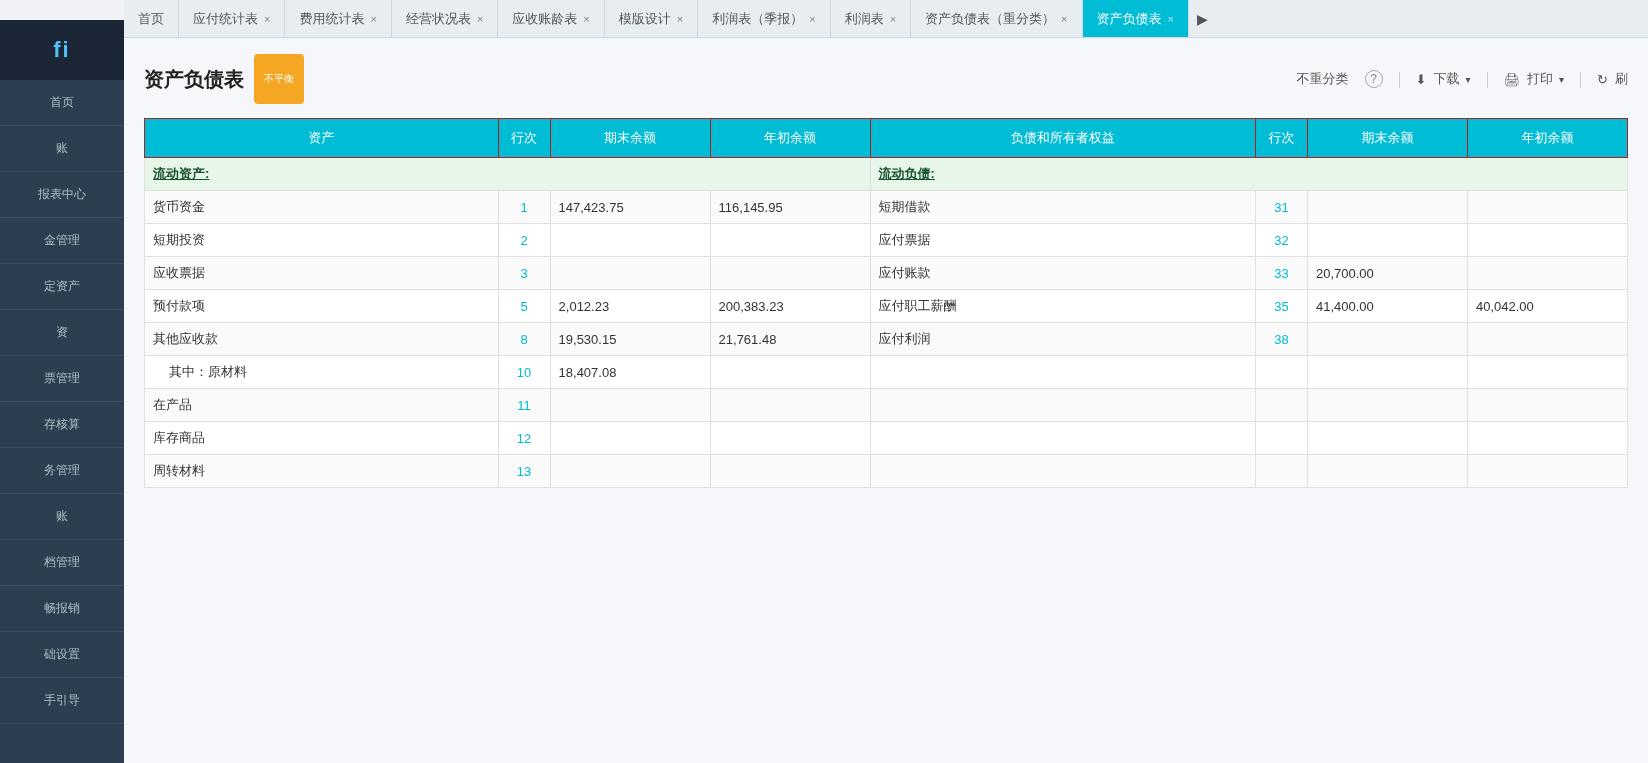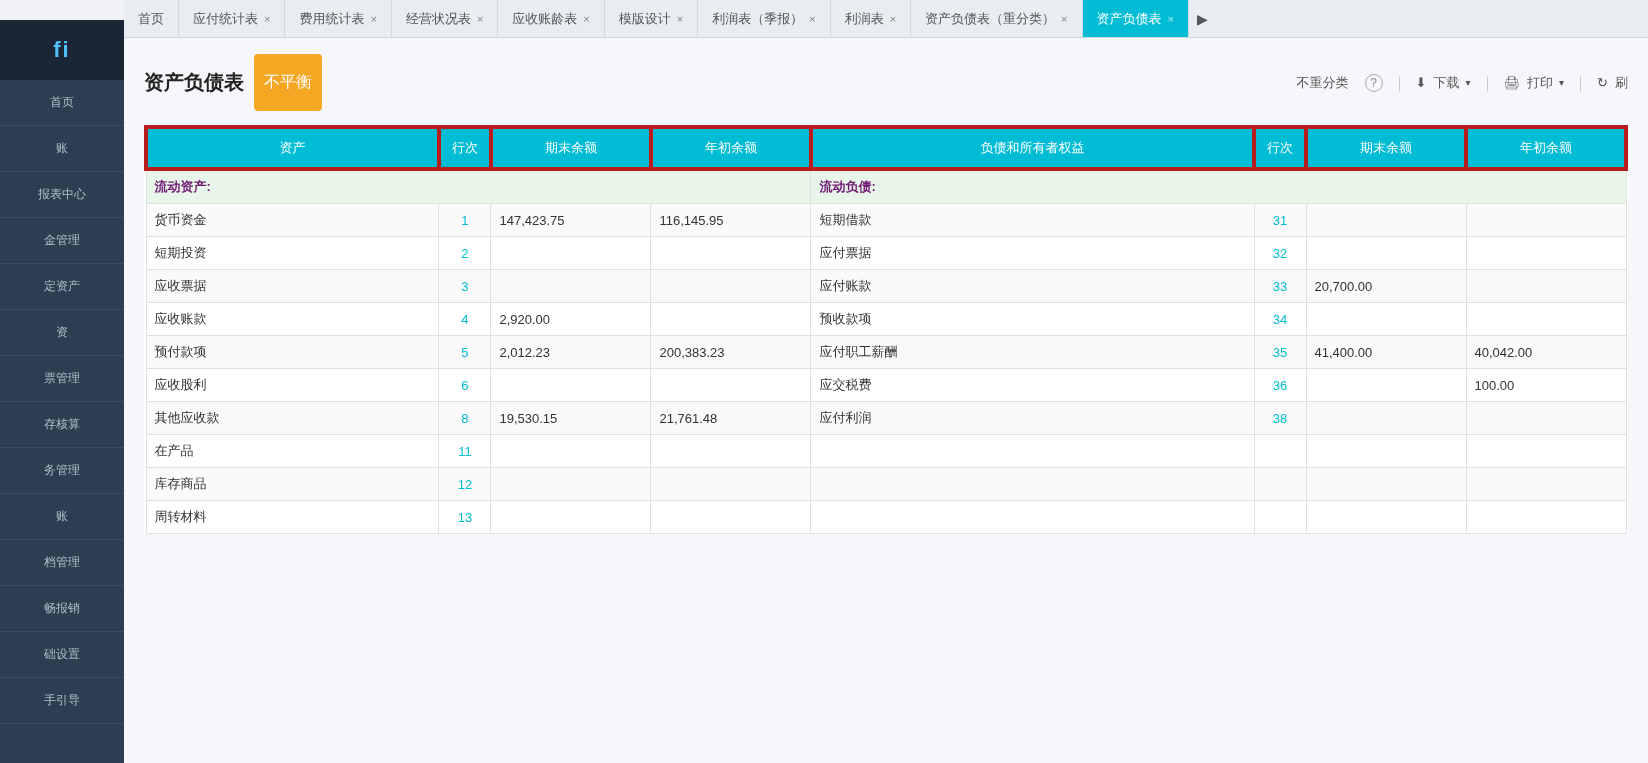--- a/index.html
+++ b/index.html
@@ -118,7 +118,7 @@
     .badge-unbalanced {
       background: #f5a623;
       color: #fff;
-      font-size: 16px;
+      font-size: 10px;
       padding: 18px 10px;
       border-radius: 4px;
     }

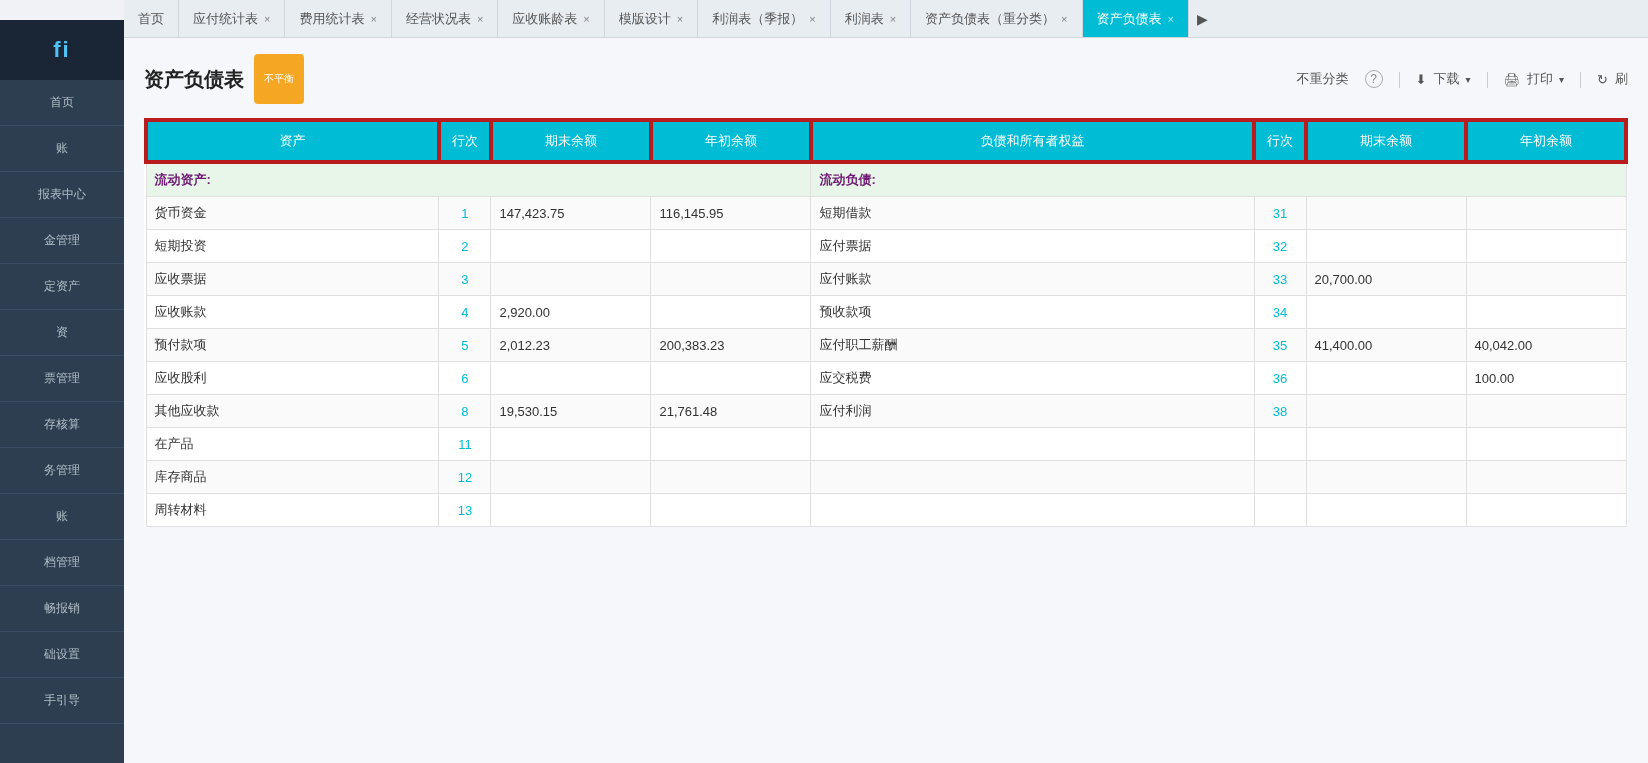--- a/index.html
+++ b/index.html
@@ -158,7 +158,7 @@
       padding: 10px 8px;
       text-align: center;
       font-weight: normal;
-      border: 4px solid #b91c1c;
+      border: 1px solid #b91c1c;
     }
     .report-table tbody tr:nth-child(odd) { background: #fff; }
     .report-table tbody tr:nth-child(even) { background: #fafafa; }

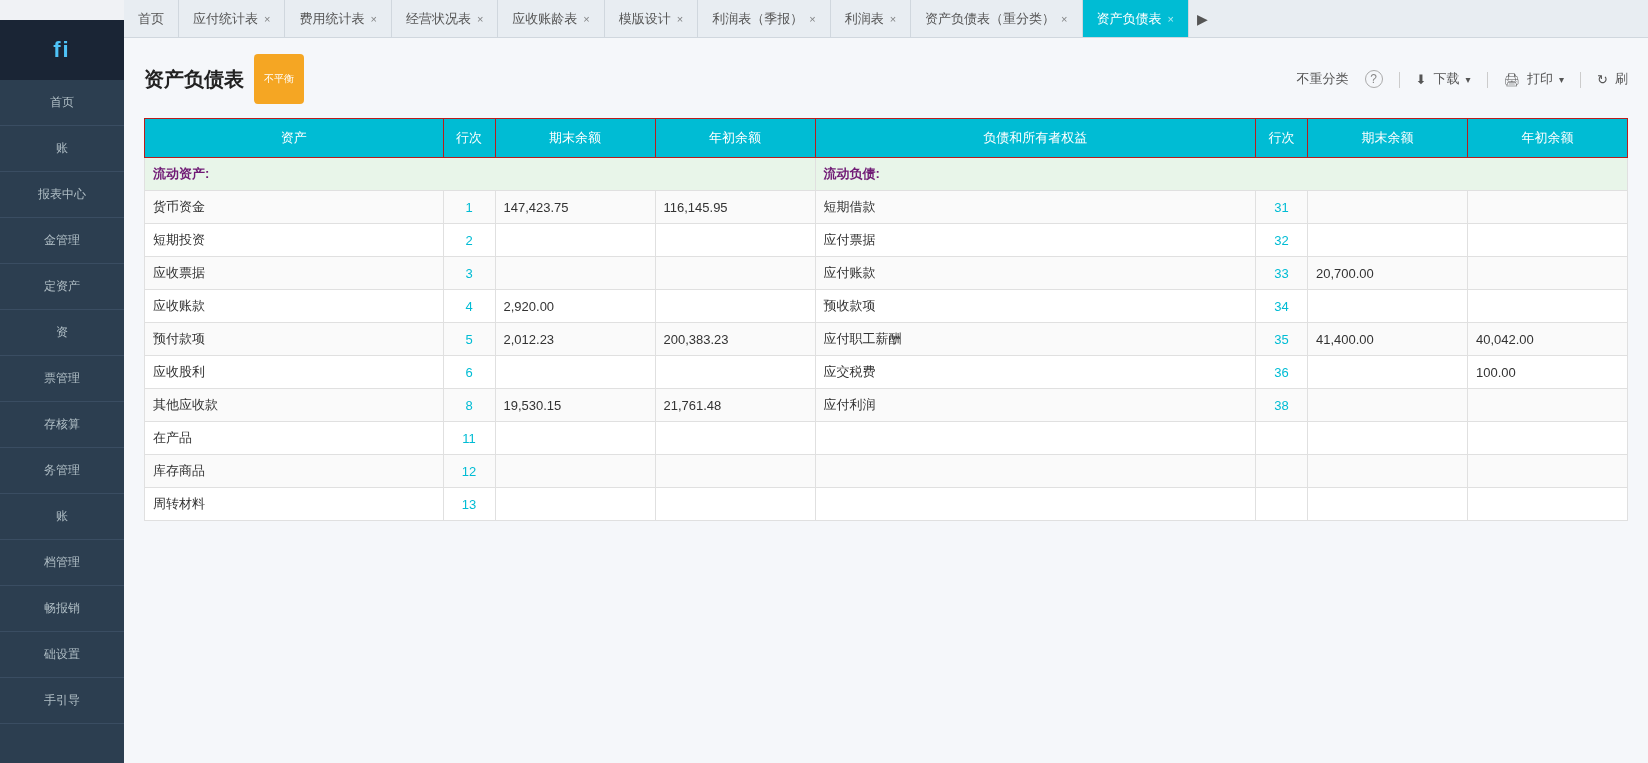--- a/index.html
+++ b/index.html
@@ -174,7 +174,7 @@
     .report-table tbody td.name-cell { color: #333; }
     .report-table tbody td.num-cell { text-align: center; color: #00bcd4; }
     .report-table tbody td.amount-cell { text-align: left; color: #333; }
-    .report-table tbody td.section-label { color: #701a75; font-weight: bold; }
+    .report-table tbody td.section-label { color: #14532d; font-weight: bold; text-decoration: underline; }
   </style>
 </head>
 <body>

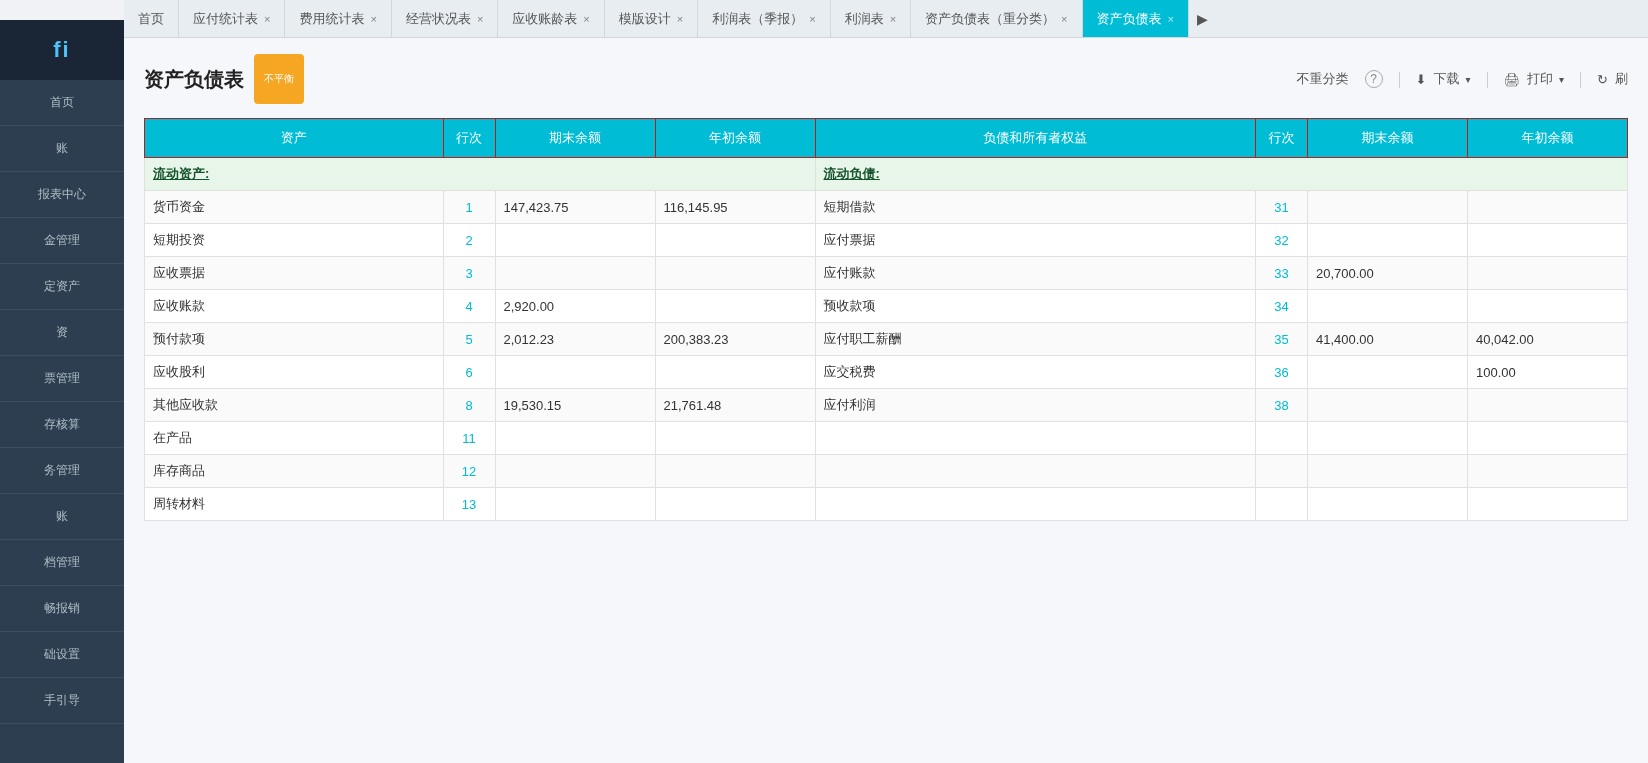--- a/index.html
+++ b/index.html
@@ -323,16 +323,6 @@
       <td class="amount-cell"></td>
     </tr>
           <tr>
-      <td class="name-cell" style="">应收账款</td>
-      <td class="num-cell">4</td>
-      <td class="amount-cell">2,920.00</td>
-      <td class="amount-cell"></td>
-      <td class="name-cell">预收款项</td>
-      <td class="num-cell">34</td>
-      <td class="amount-cell"></td>
-      <td class="amount-cell"></td>
-    </tr>
-          <tr>
       <td class="name-cell" style="">预付款项</td>
       <td class="num-cell">5</td>
       <td class="amount-cell">2,012.23</td>

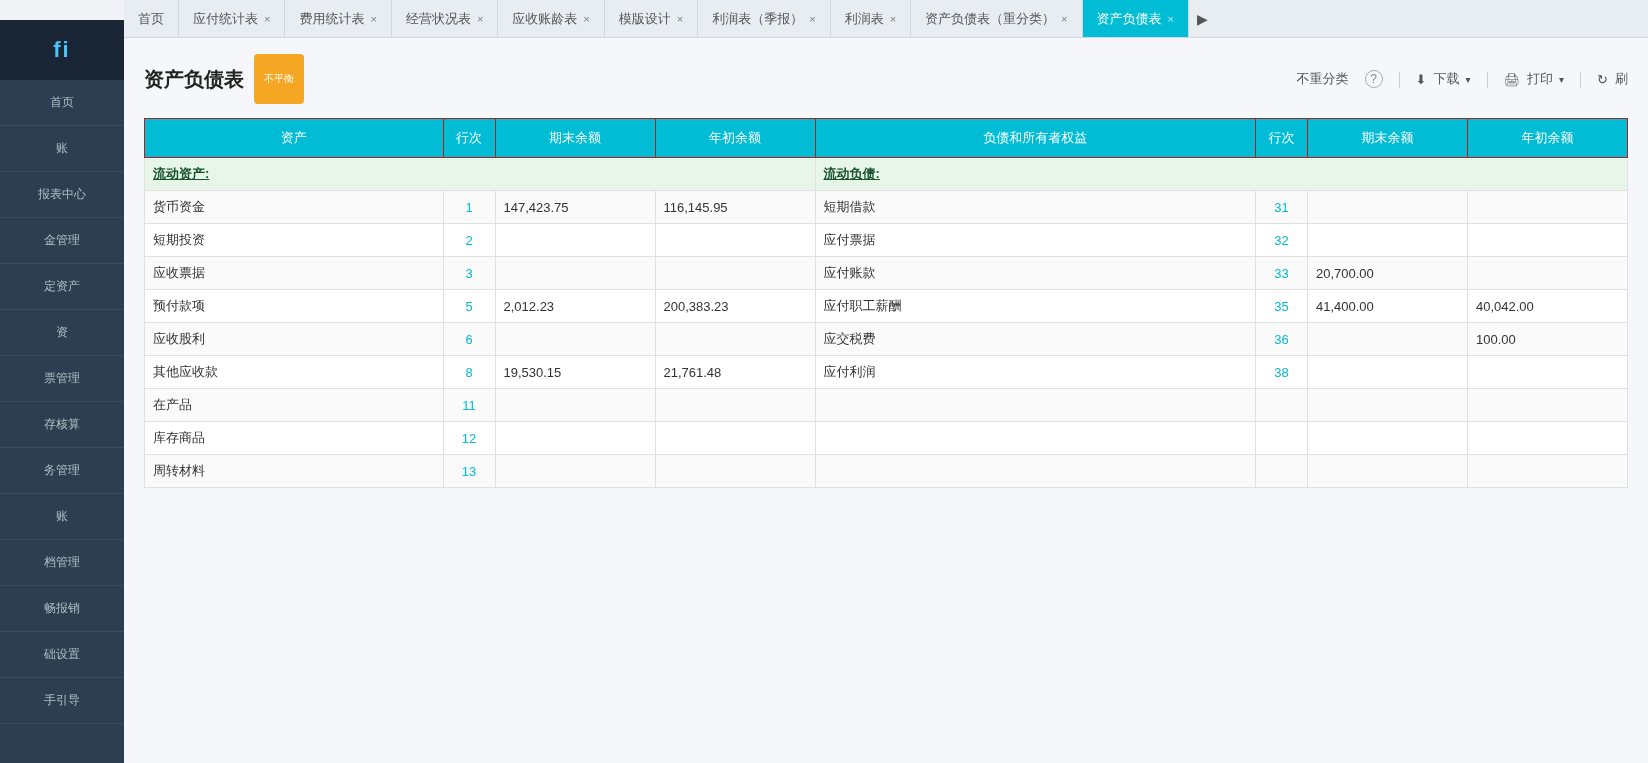--- a/index.html
+++ b/index.html
@@ -333,16 +333,6 @@
       <td class="amount-cell">40,042.00</td>
     </tr>
           <tr>
-      <td class="name-cell" style="">应收股利</td>
-      <td class="num-cell">6</td>
-      <td class="amount-cell"></td>
-      <td class="amount-cell"></td>
-      <td class="name-cell">应交税费</td>
-      <td class="num-cell">36</td>
-      <td class="amount-cell"></td>
-      <td class="amount-cell">100.00</td>
-    </tr>
-          <tr>
       <td class="name-cell" style="">其他应收款</td>
       <td class="num-cell">8</td>
       <td class="amount-cell">19,530.15</td>

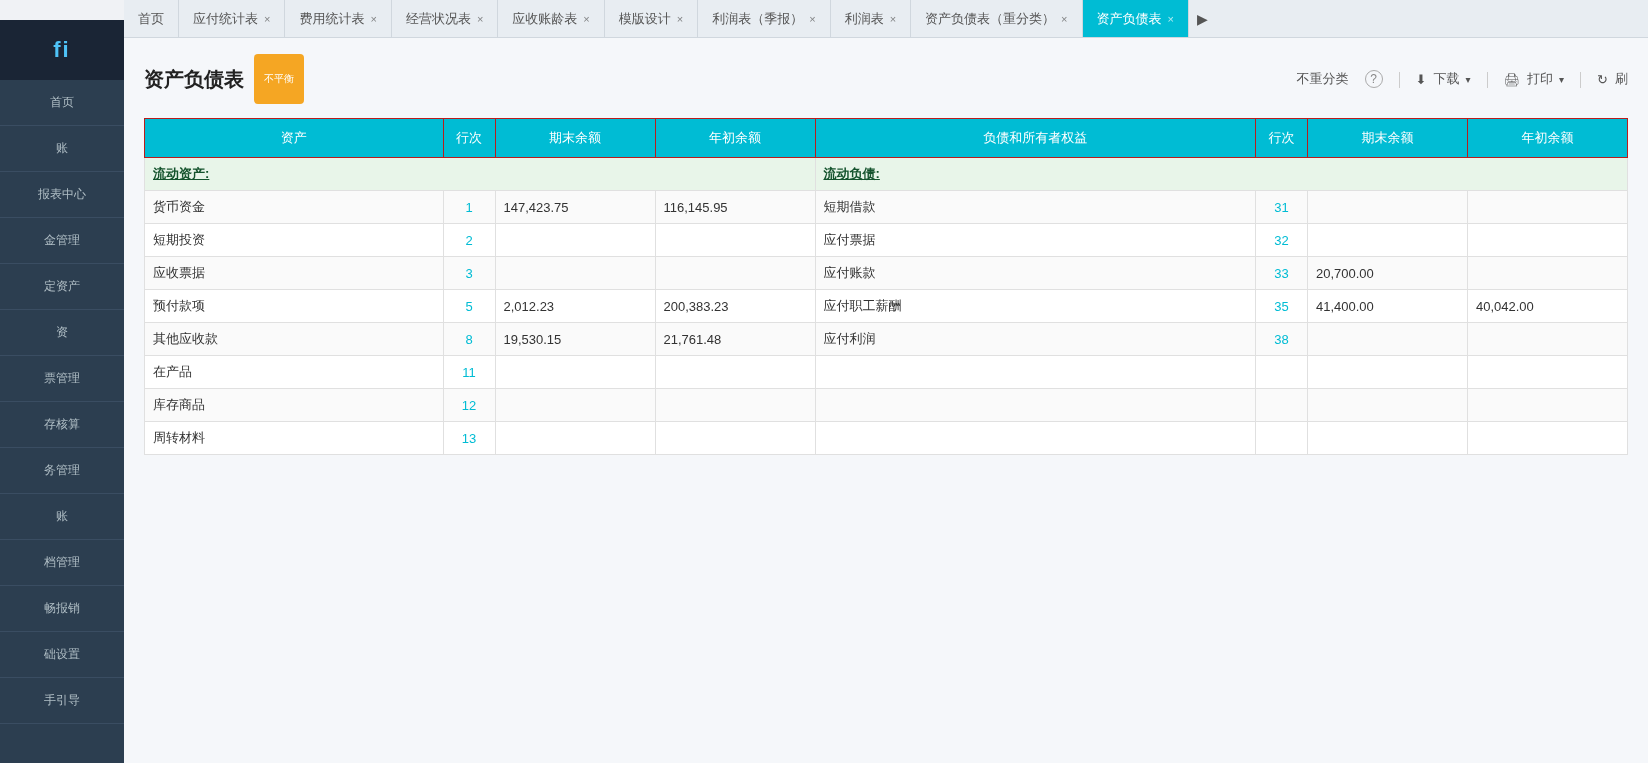--- a/index.html
+++ b/index.html
@@ -343,6 +343,16 @@
       <td class="amount-cell"></td>
     </tr>
           <tr>
+      <td class="name-cell" style="padding-left:24px;">其中：原材料</td>
+      <td class="num-cell">10</td>
+      <td class="amount-cell">18,407.08</td>
+      <td class="amount-cell"></td>
+      <td class="name-cell"></td>
+      <td class="num-cell"></td>
+      <td class="amount-cell"></td>
+      <td class="amount-cell"></td>
+    </tr>
+          <tr>
       <td class="name-cell" style="">在产品</td>
       <td class="num-cell">11</td>
       <td class="amount-cell"></td>

